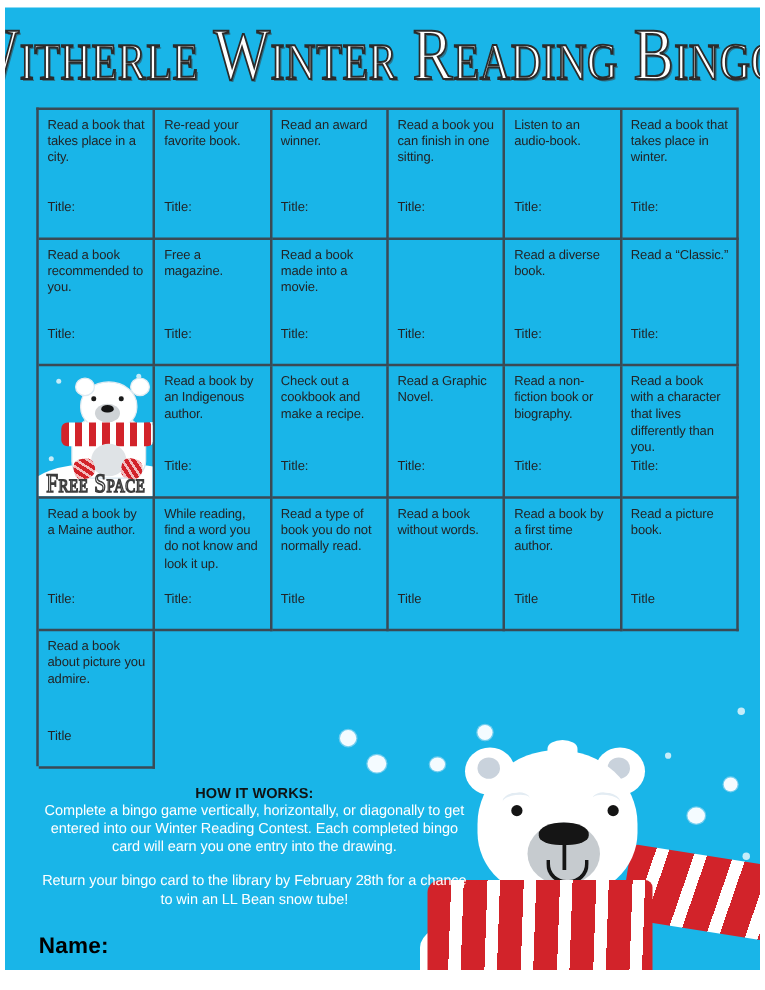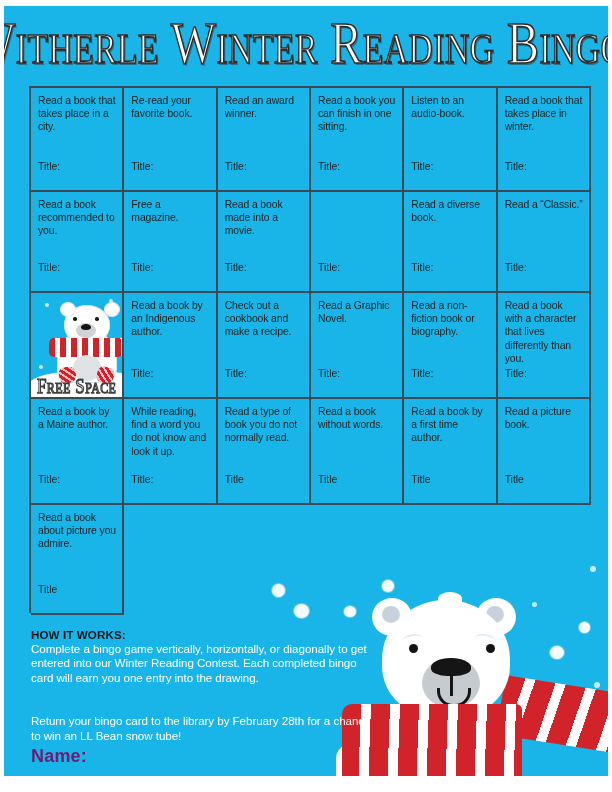--- a/index.html
+++ b/index.html
@@ -217,6 +217,7 @@
     left: 27px;
     top: 622px;
     width: 345px;
+    text-align: center;
   }
   #how-heading {
     font-size: 11.6px;

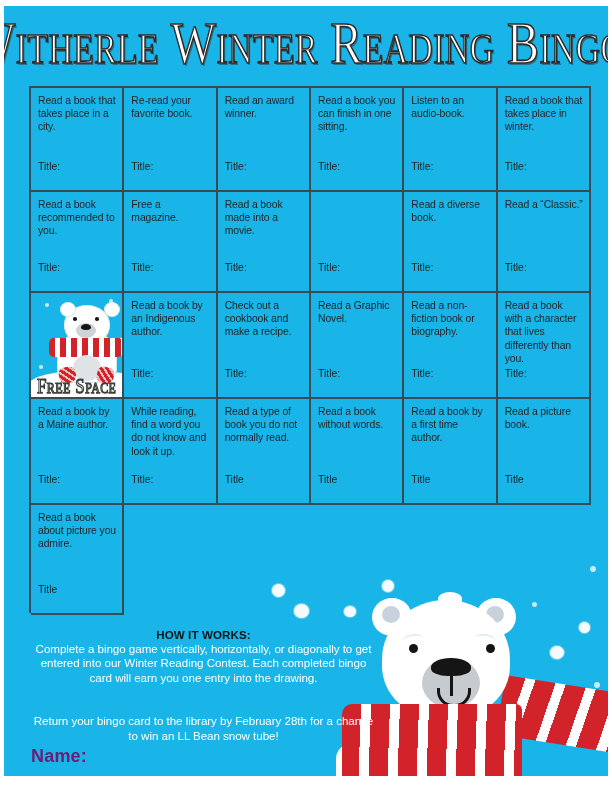--- a/index.html
+++ b/index.html
@@ -232,7 +232,7 @@
     color: #ffffff;
     letter-spacing: -0.05px;
   }
-  #how-para-2 { margin-top: 29px; }
+  #how-para-2 { margin-top: 13px; }
 
   #name-line {
     position: absolute;

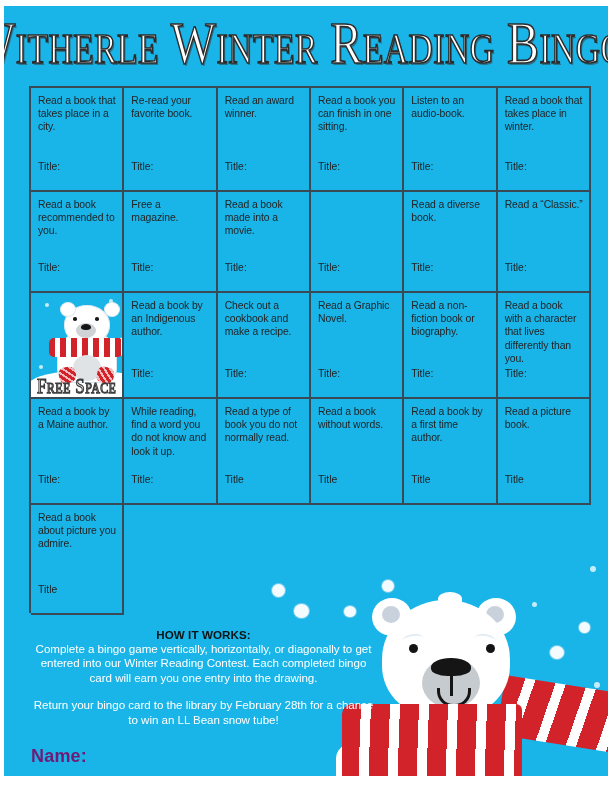--- a/index.html
+++ b/index.html
@@ -240,7 +240,7 @@
     top: 740px;
     font-size: 18px;
     font-weight: bold;
-    color: #701a75;
+    color: #000000;
     letter-spacing: 0.2px;
   }
 

